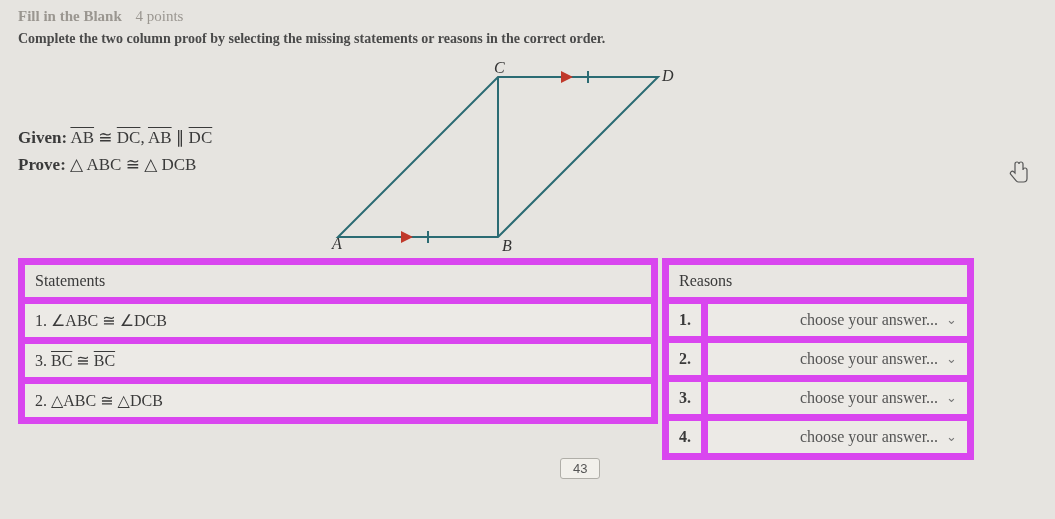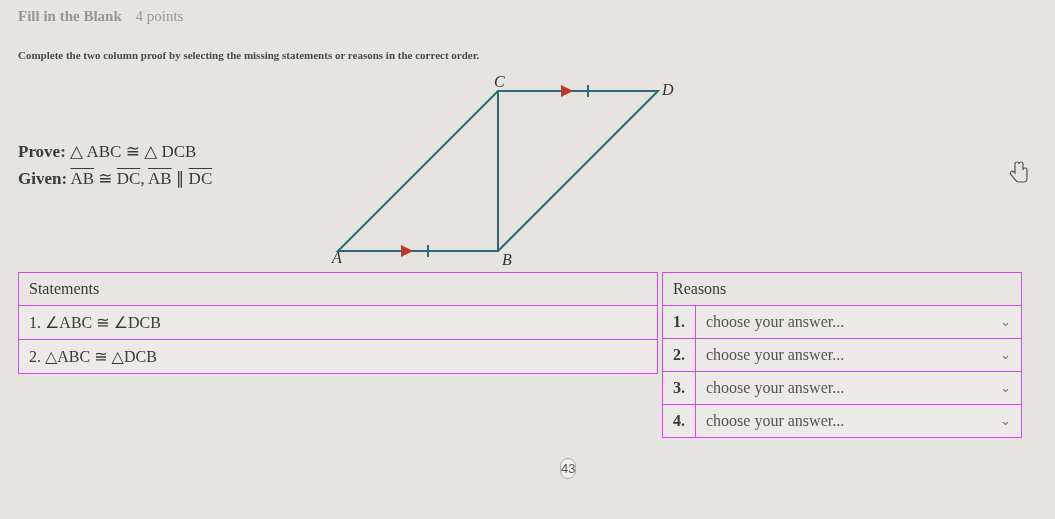--- a/index.html
+++ b/index.html
@@ -17,7 +17,7 @@
     color: #9a9690;
     font-size: 15px;
     font-weight: 600;
-    margin-bottom: 24px;
+    margin-bottom: 6px;
     font-family: Liberation Serif, serif;
   }
   .header-points { margin-left: 10px; font-weight: 400; }

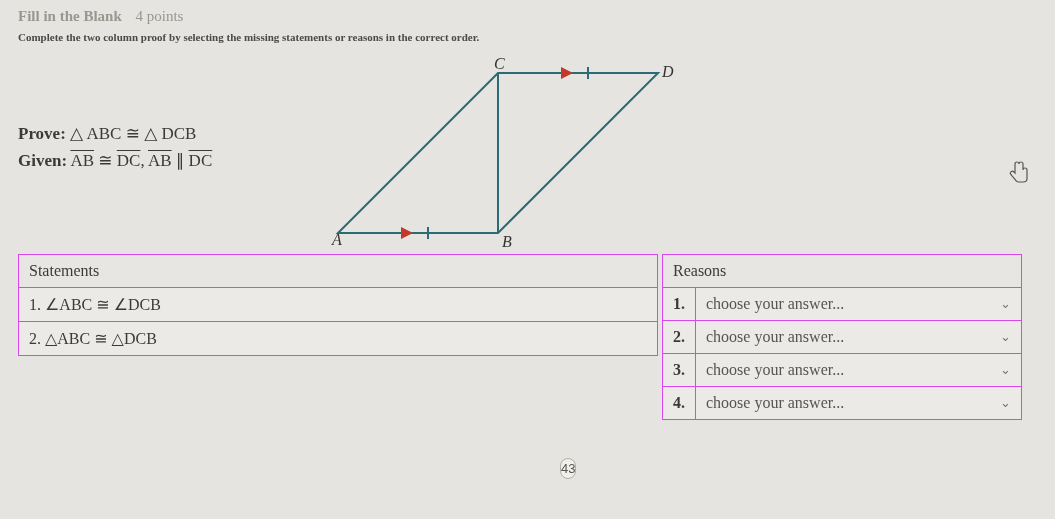--- a/index.html
+++ b/index.html
@@ -23,7 +23,7 @@
   .header-points { margin-left: 10px; font-weight: 400; }
   .instruction {
     color: #4a4a4a;
-    font-size: 11px;
+    font-size: 14px;
     font-weight: 600;
     margin-bottom: 10px;
   }

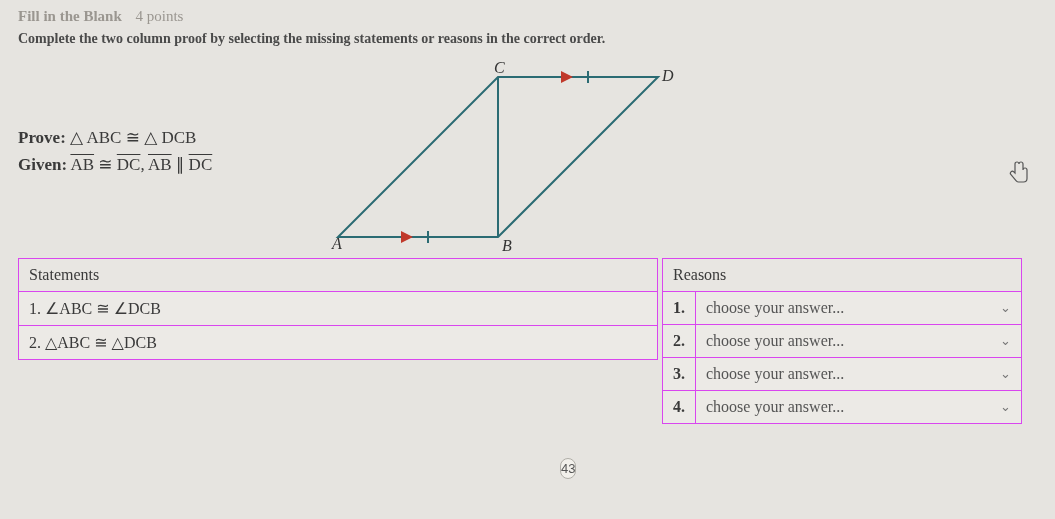--- a/index.html
+++ b/index.html
@@ -105,14 +105,14 @@
 <div class="diagram-row">
   <div class="given-prove">
     <div>
-      <span class="label">Prove:</span>
-      <span>△ ABC ≅ △ DCB</span>
-    </div>
-    <div>
       <span class="label">Given:</span>
       <span>
         <span class="overline">AB</span> ≅ <span class="overline">DC</span>, <span class="overline">AB</span> ∥ <span class="overline">DC</span>
       </span>
+    </div>
+    <div>
+      <span class="label">Prove:</span>
+      <span>△ ABC ≅ △ DCB</span>
     </div>
   </div>
 

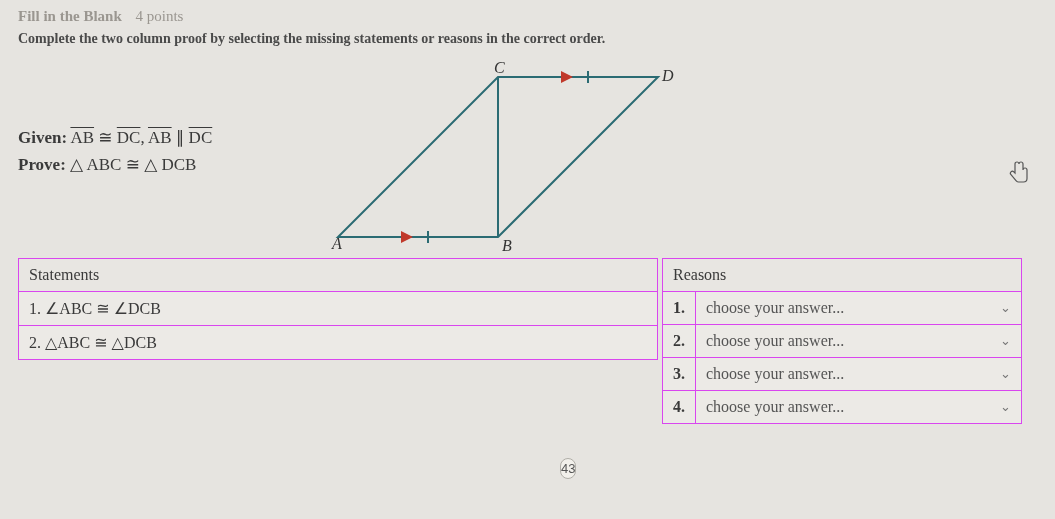--- a/index.html
+++ b/index.html
@@ -62,7 +62,7 @@
     background: #eceae6;
   }
   td, th {
-    border: 1px solid #d946ef;
+    border: 7px solid #d946ef;
     padding: 7px 10px;
     font-size: 16px;
     color: #3a3a3a;

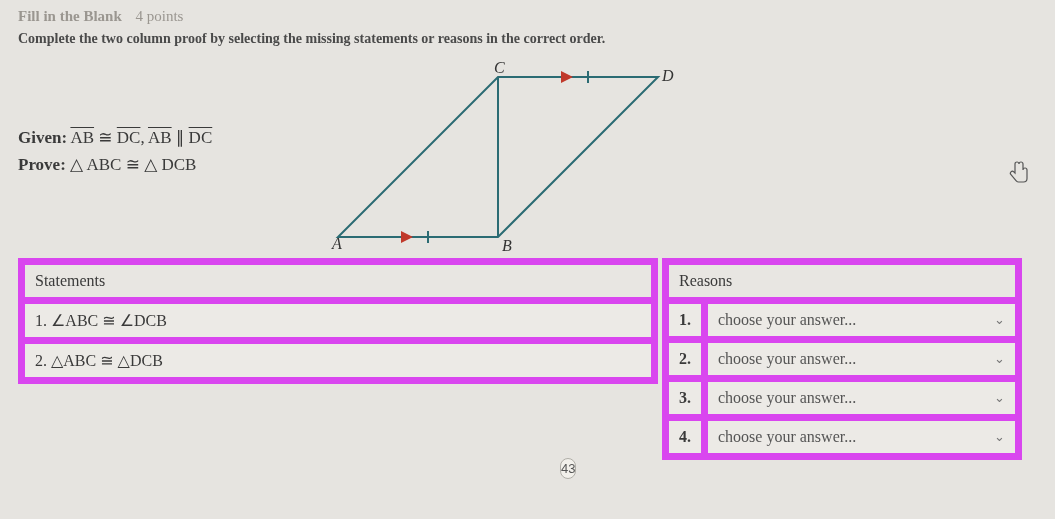--- a/index.html
+++ b/index.html
@@ -69,7 +69,7 @@
     text-align: left;
   }
   .statements-table { width: 640px; }
-  .reasons-table { width: 360px; }
+  .reasons-table { width: 312px; }
   .reasons-table td.num { width: 28px; text-align: center; font-weight: 600; }
   th { font-weight: 400; background: #e8e6e2; }
   .select-cell {

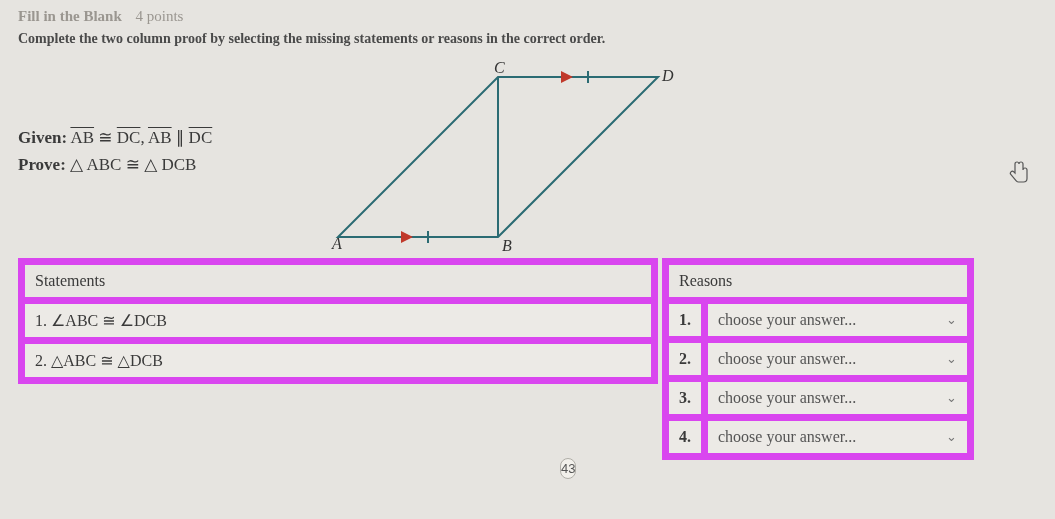--- a/index.html
+++ b/index.html
@@ -74,7 +74,7 @@
   th { font-weight: 400; background: #e8e6e2; }
   .select-cell {
     display: flex;
-    justify-content: space-between;
+    justify-content: flex-end;
     align-items: center;
     color: #555;
   }

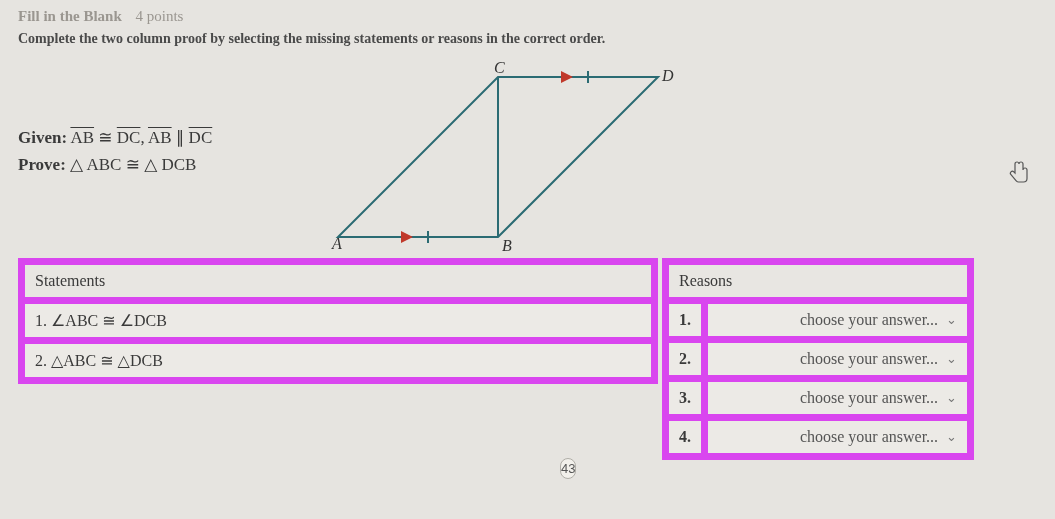--- a/index.html
+++ b/index.html
@@ -150,6 +150,9 @@
       <td>1. ∠ABC ≅ ∠DCB</td>
     </tr>
     <tr>
+      <td>3. <span class="overline">BC</span> ≅ <span class="overline">BC</span></td>
+    </tr>
+    <tr>
       <td>2. △ABC ≅ △DCB</td>
     </tr>
   </tbody>

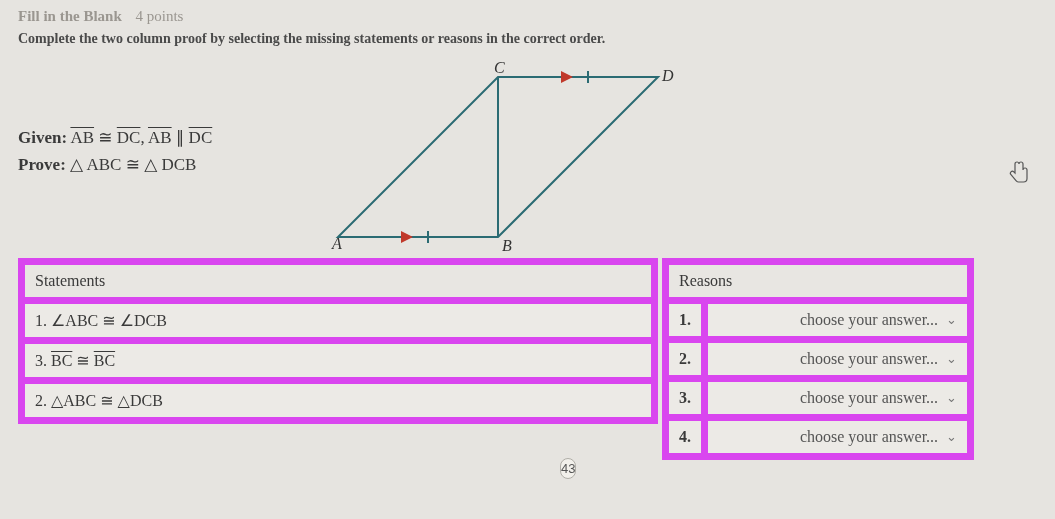--- a/index.html
+++ b/index.html
@@ -85,8 +85,8 @@
     top: 458px;
     background: #f2f0eb;
     border: 1px solid #b0aea8;
-    border-radius: 8px;
-    padding: 2px 0;
+    border-radius: 3px;
+    padding: 2px 12px;
     font-size: 13px;
     color: #555;
     font-family: Arial, sans-serif;

